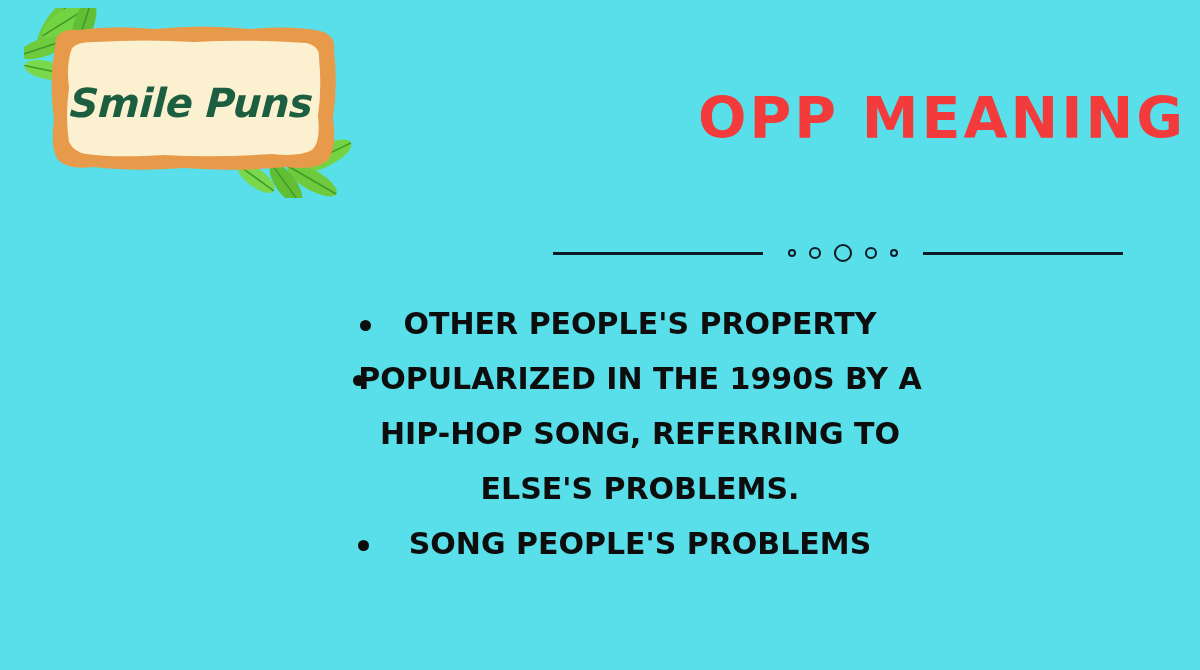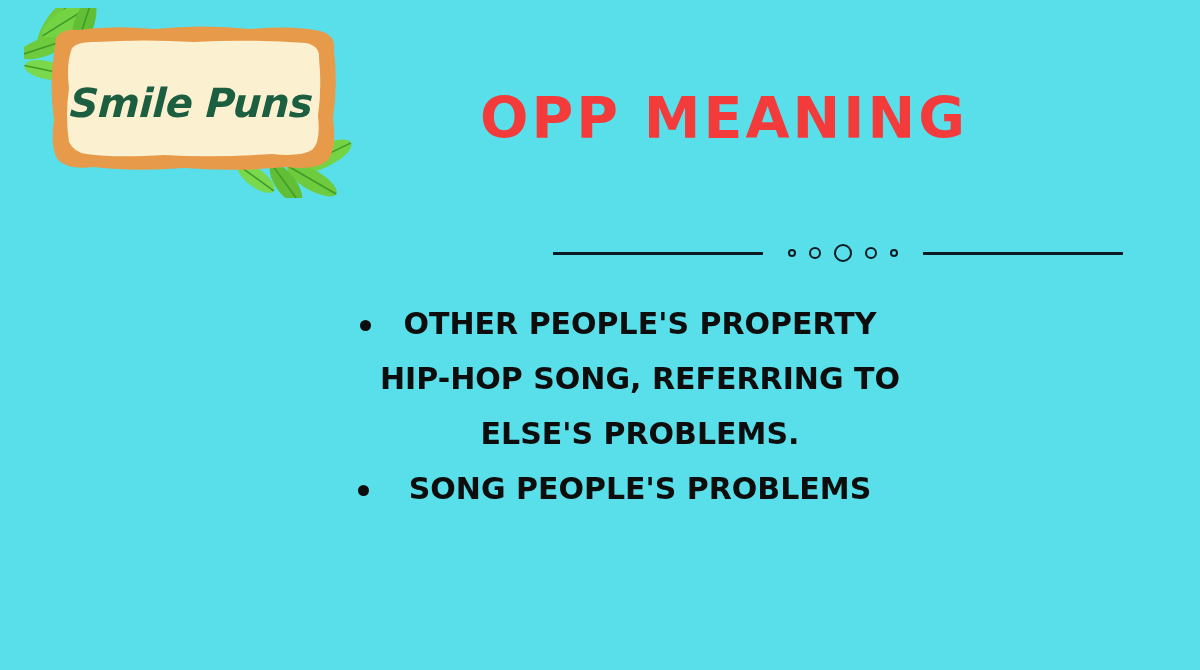--- a/index.html
+++ b/index.html
@@ -57,7 +57,7 @@
     left: 480px;
     top: 86px;
     width: 706px;
-    text-align: left;
+    text-align: right;
     color: #f33b3b;
     font-family: "DejaVu Sans", sans-serif;
     font-size: 57px;

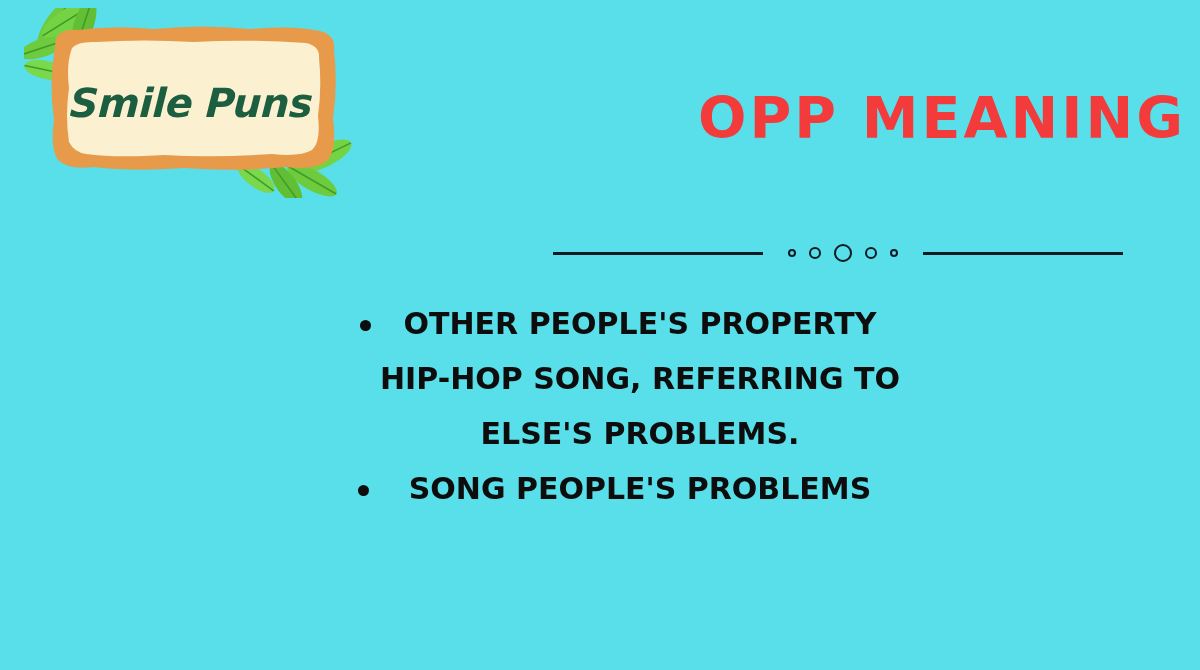--- a/index.html
+++ b/index.html
@@ -216,6 +216,10 @@
       <span class="bullet"></span>
       <span>OTHER PEOPLE'S PROPERTY</span>
     </div>
+    <div class="body-line b2">
+      <span class="bullet"></span>
+      <span>POPULARIZED IN THE 1990S BY A</span>
+    </div>
     <div class="body-line">
       <span>HIP-HOP SONG, REFERRING TO</span>
     </div>

